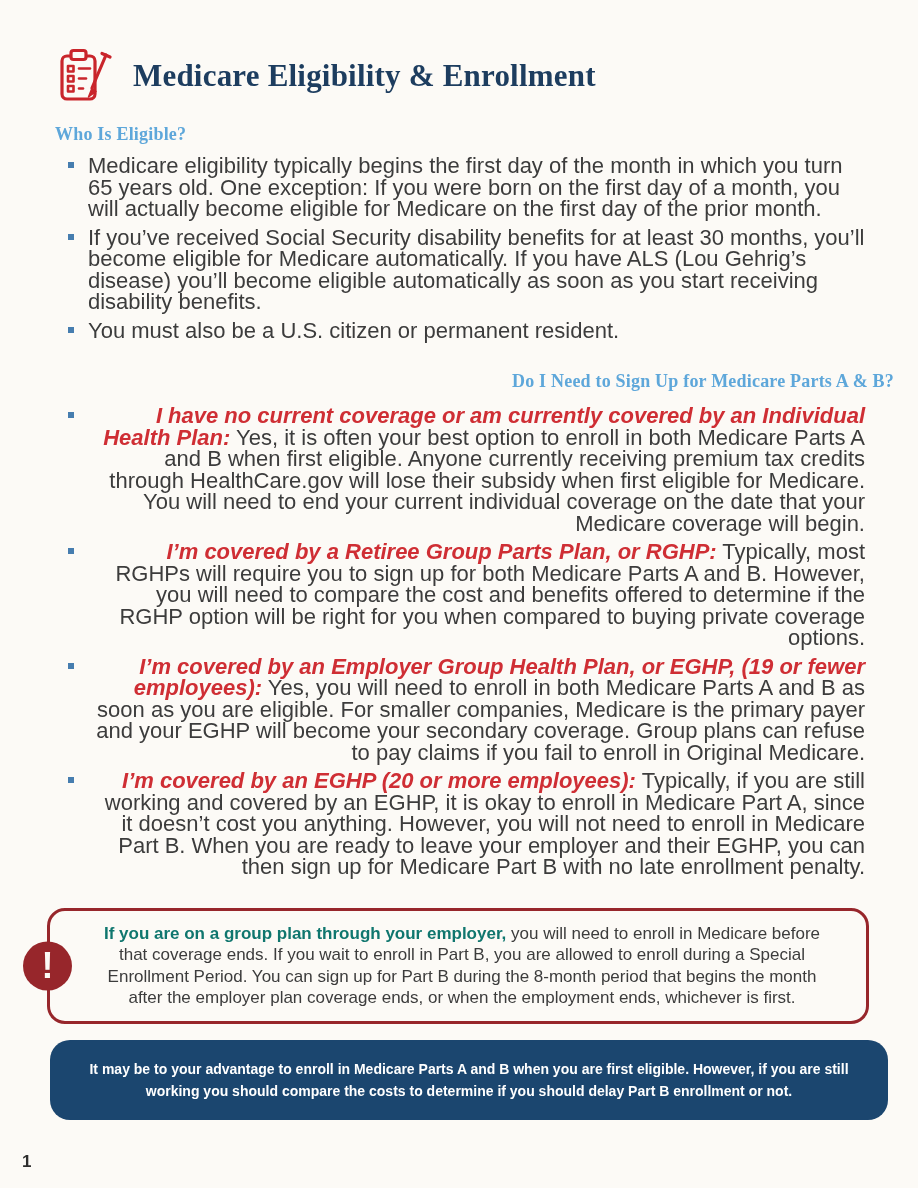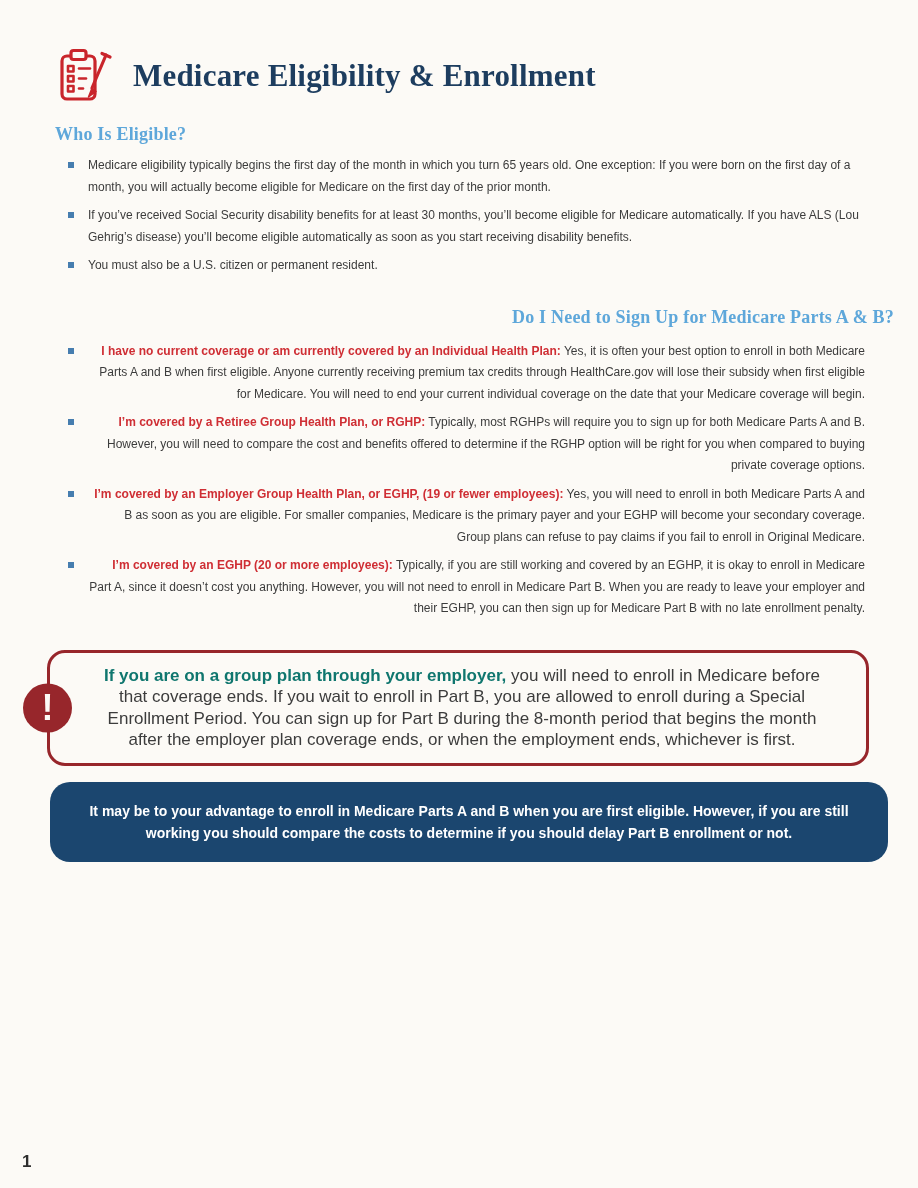--- a/index.html
+++ b/index.html
@@ -33,7 +33,7 @@
   ul.blist { list-style:none; }
   ul.blist li {
     position:relative; padding-left:33px; margin-bottom:7px;
-    font-size:12px; line-height:21.5px; max-width:810px;
+    font-size:22px; line-height:21.5px; max-width:810px;
   }
   .sq { position:absolute; left:13px; top:7px; width:6px; height:6px; background:#467daf; }
   .lead { color:#cf2e34; font-weight:700; }

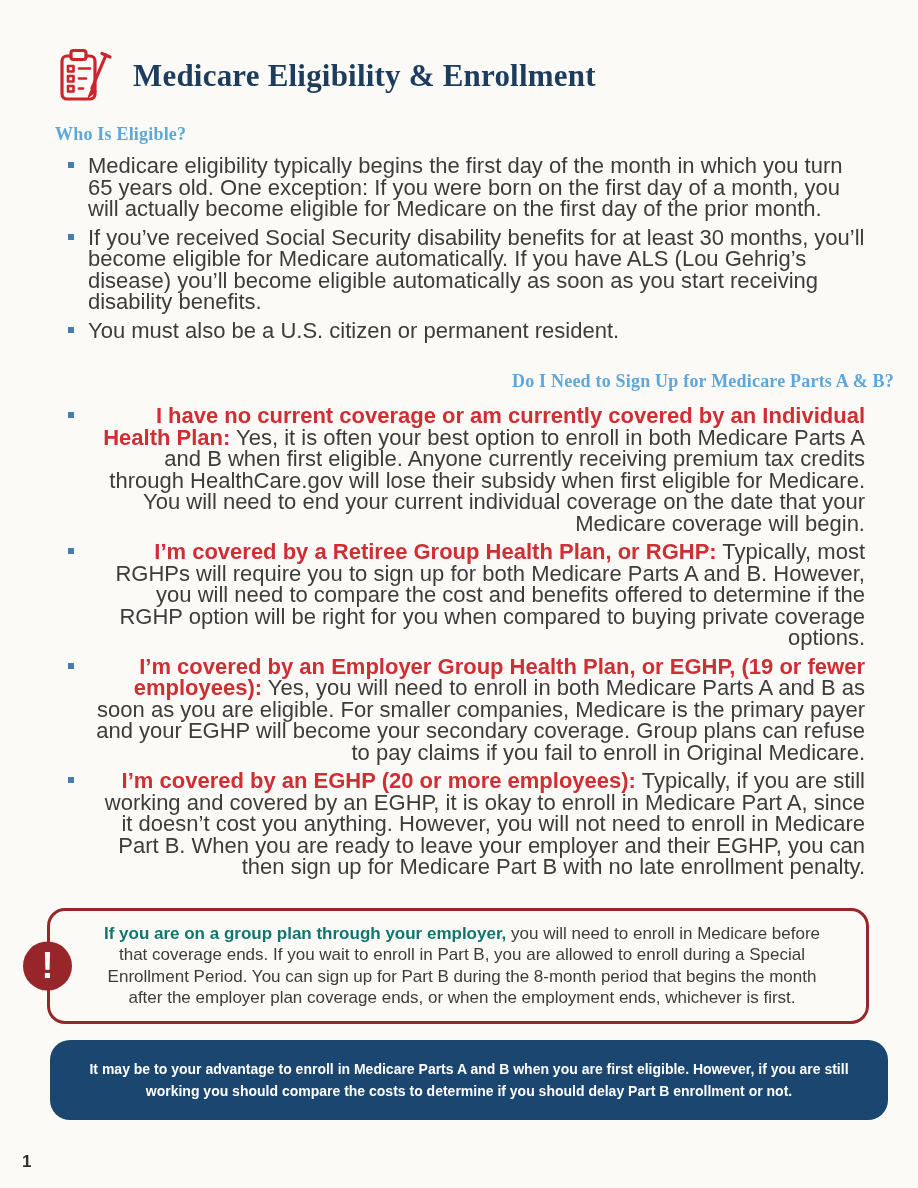--- a/index.html
+++ b/index.html
@@ -36,7 +36,7 @@
     font-size:22px; line-height:21.5px; max-width:810px;
   }
   .sq { position:absolute; left:13px; top:7px; width:6px; height:6px; background:#467daf; }
-  .lead { color:#cf2e34; font-weight:700; }
+  .lead { color:#cf2e34; font-weight:700;font-style:italic; }
   
   .warn {
     position:relative;

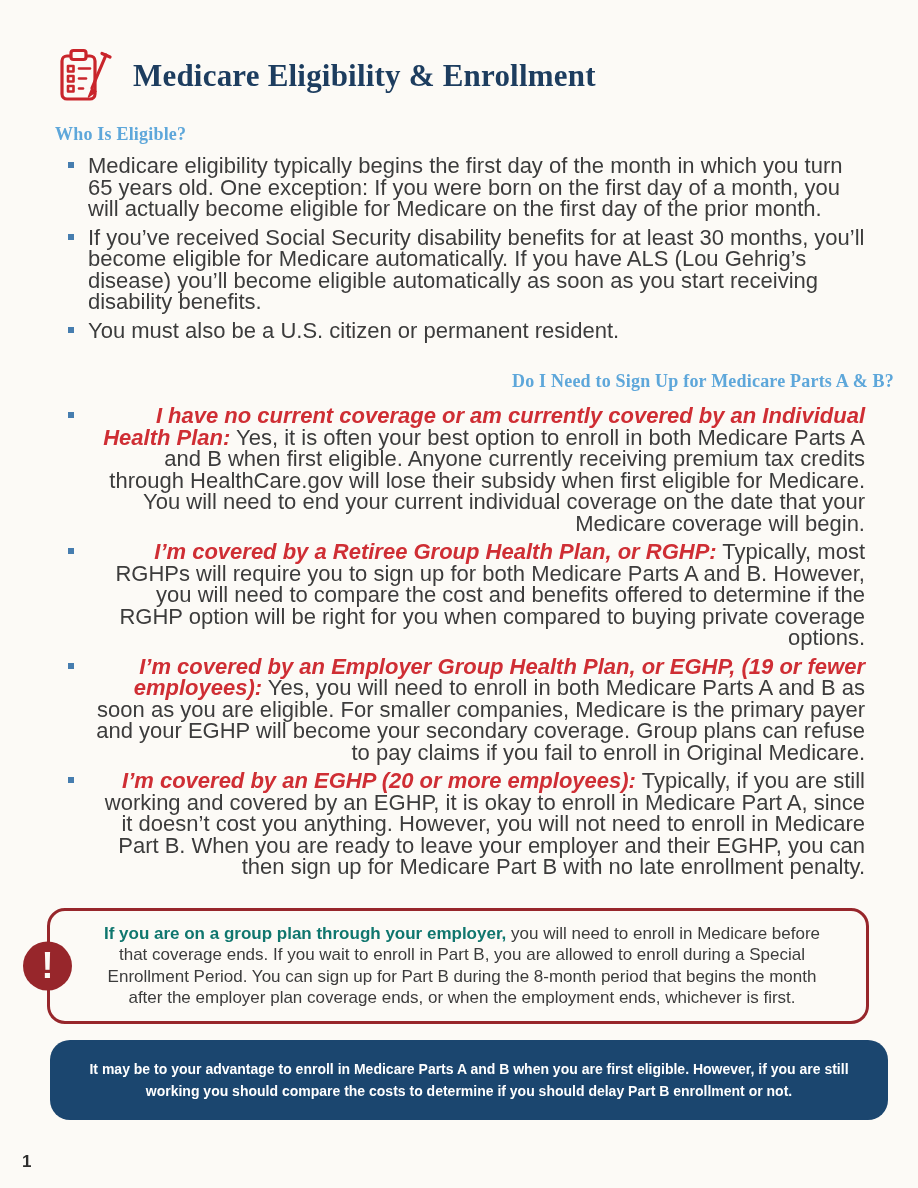--- a/index.html
+++ b/index.html
@@ -126,7 +126,7 @@
       </li>
       <li>
         <span class="sq"></span>
-        <span class="lead">I’m covered by a Retiree Group Health Plan, or RGHP:</span><span> Typically, most RGHPs will require you to sign up for both Medicare Parts A and B. However, you will need to compare the cost and benefits offered to determine if the RGHP option will be right for you when compared to buying private coverage options.</span>
+        <span class="lead">I’m covered by a Retiree Group Parts Plan, or RGHP:</span><span> Typically, most RGHPs will require you to sign up for both Medicare Parts A and B. However, you will need to compare the cost and benefits offered to determine if the RGHP option will be right for you when compared to buying private coverage options.</span>
       </li>
       <li>
         <span class="sq"></span>

